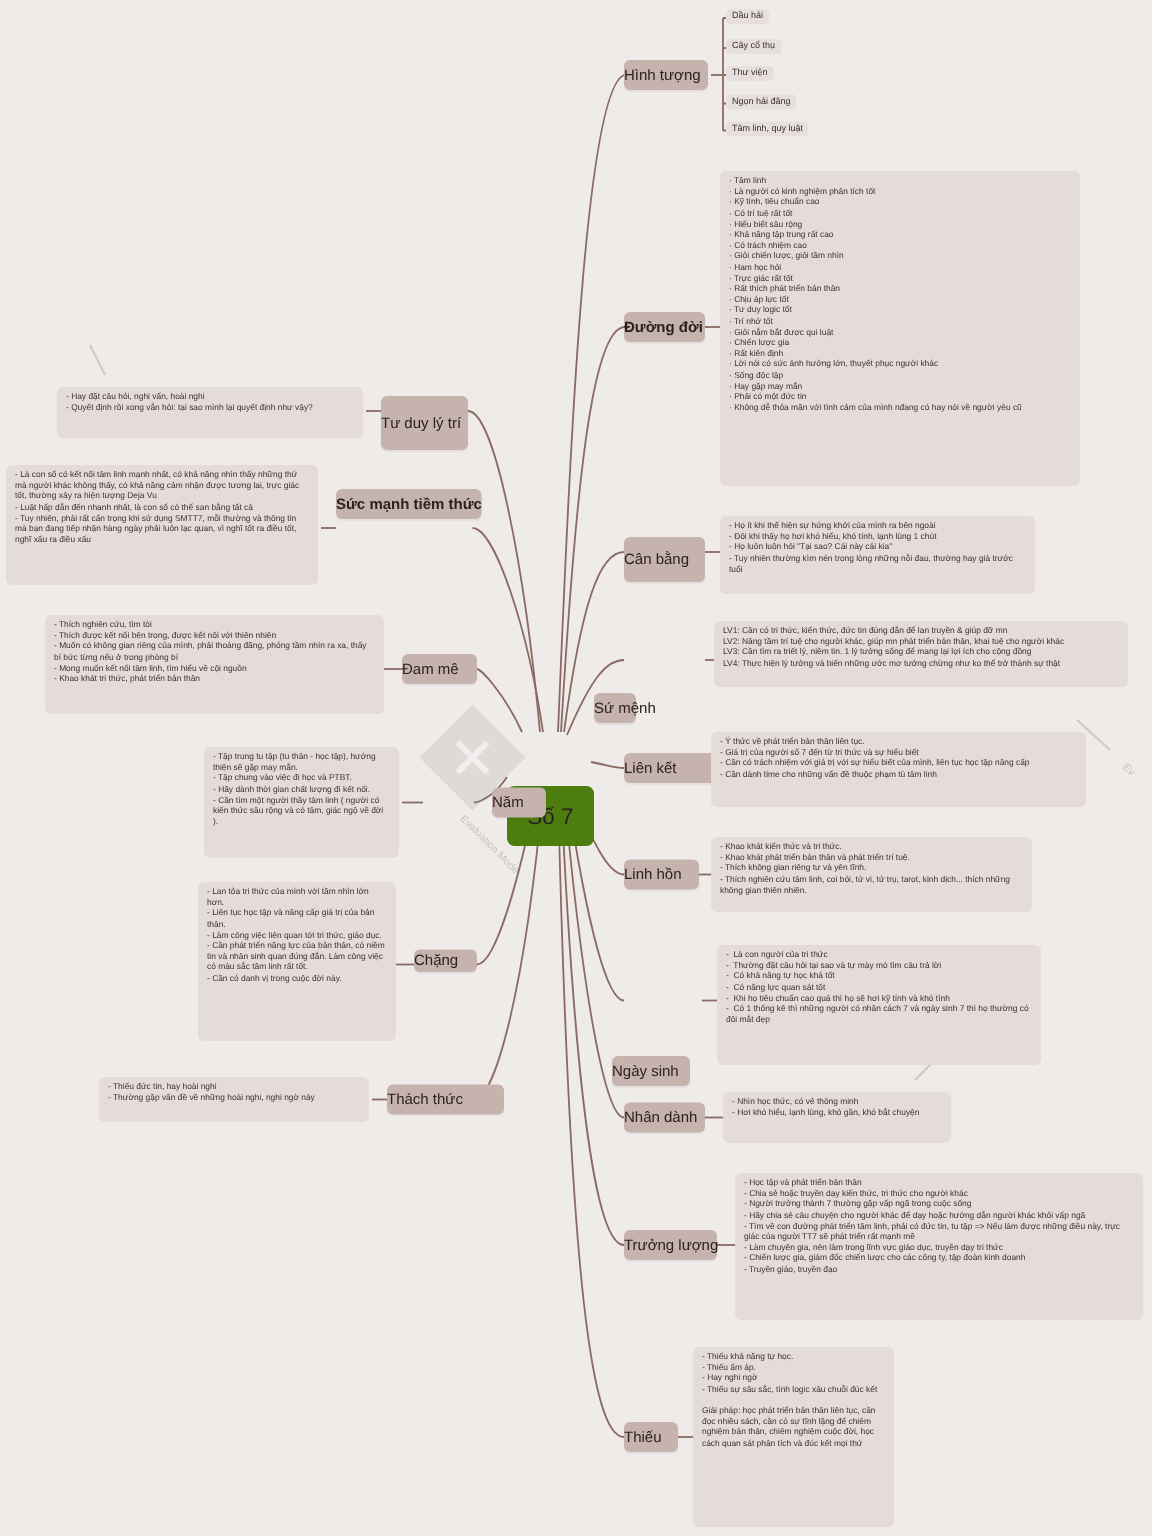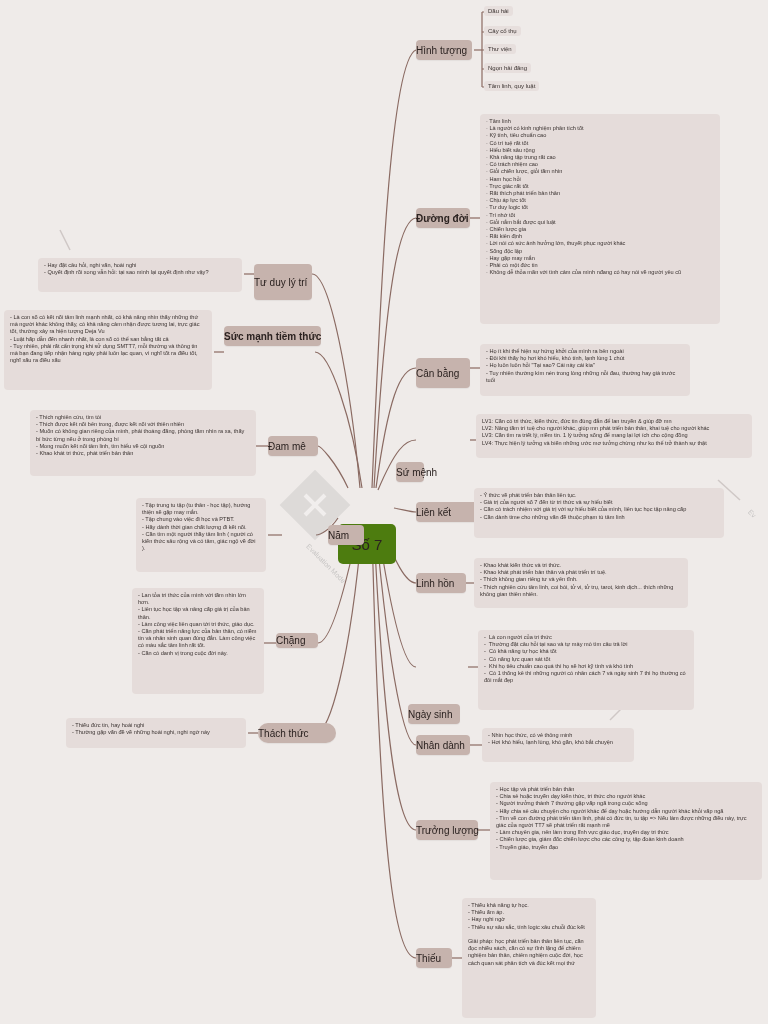--- a/index.html
+++ b/index.html
@@ -221,7 +221,7 @@
 - Cần phát triển năng lực của bản thân, có niềm tin và nhân sinh quan đúng đắn. Làm công việc có màu sắc tâm linh rất tốt.
 - Cần có danh vị trong cuộc đời này.</div>
 
-  <div class="node" style="left:258px;top:723px;width:78px;height:20px;border-radius:10px;">
+  <div class="node" style="left:258px;top:723px;width:78px;height:20px;">
     <span>Thách thức</span>
   </div>
   <div class="note" style="left:66px;top:718px;width:180px;height:30px;">- Thiếu đức tin, hay hoài nghi

